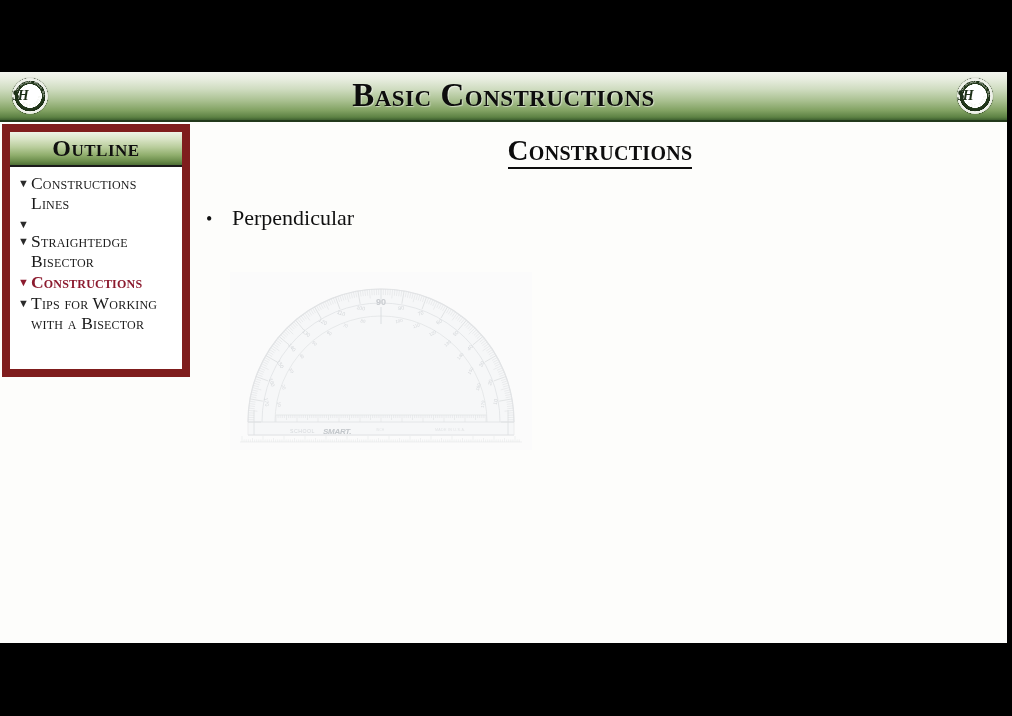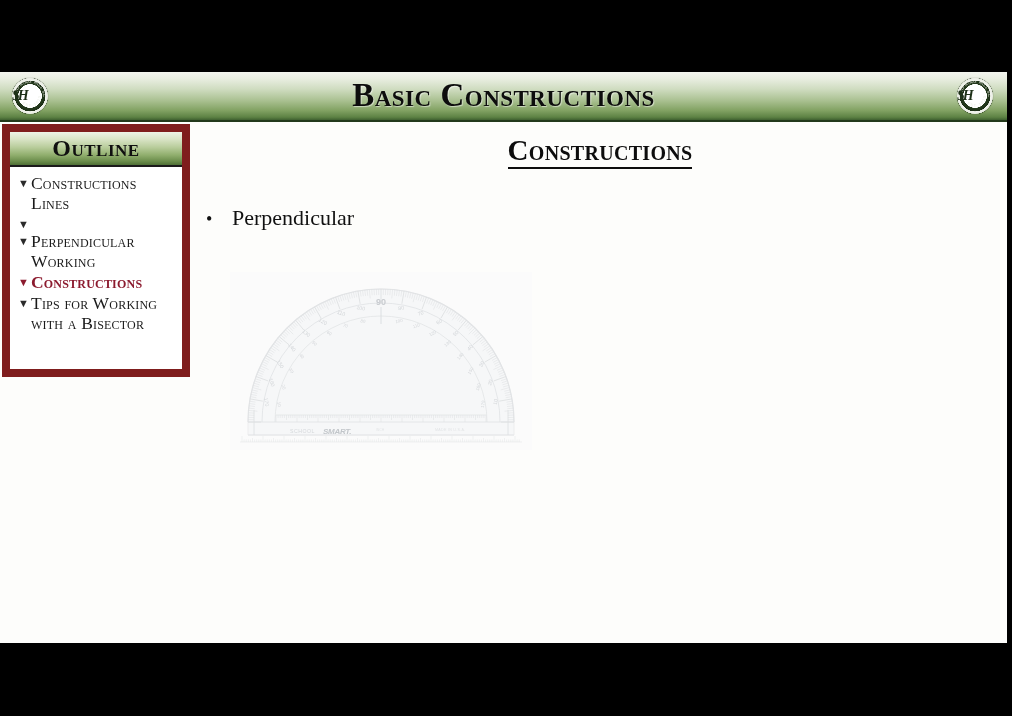--- a/index.html
+++ b/index.html
@@ -292,7 +292,7 @@
 
         <li class="outline-item">
           <span class="outline-tri">▼</span>
-          <span class="outline-label">Perpendicular Working</span>
+          <span class="outline-label">Straightedge Bisector</span>
         </li>
 
         <li class="outline-item current">

